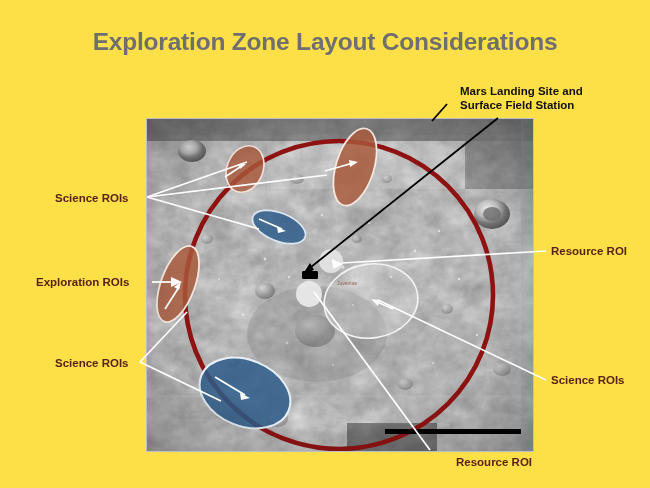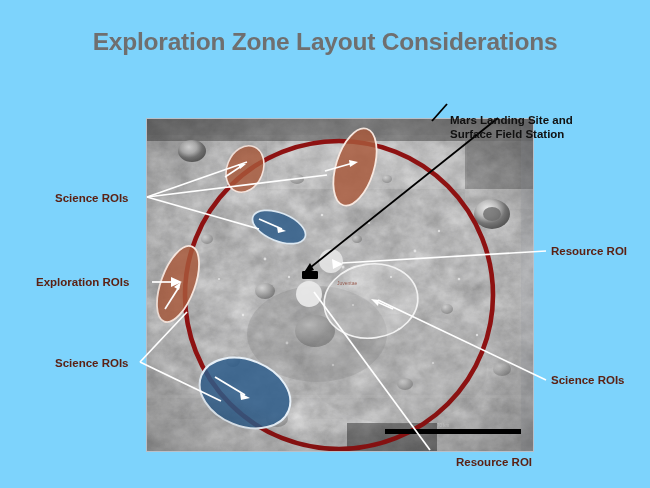--- a/index.html
+++ b/index.html
@@ -12,7 +12,7 @@
   #slide {
     position: relative;
     width: 650px; height: 488px;
-    background: #7dd3fc;
+    background: #fde047;
   }
   #slide-title {
     position: absolute;

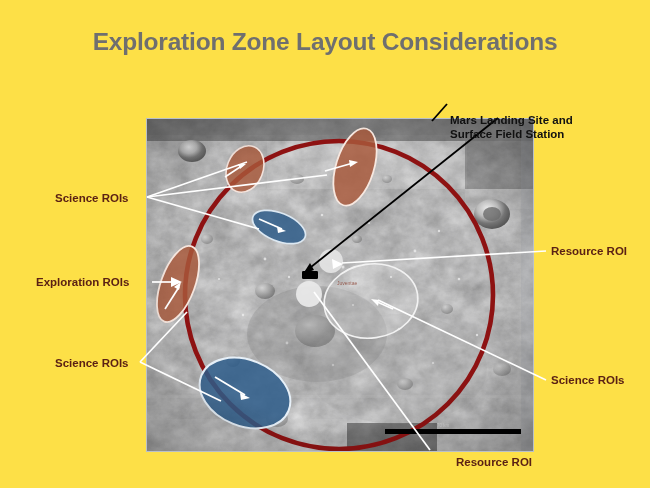--- a/index.html
+++ b/index.html
@@ -57,7 +57,7 @@
   .lbl-resource-r{ left: 551px; top: 245px; }
   .lbl-science-3 { left: 551px; top: 374px; }
   .lbl-resource-b{ left: 456px; top: 456px; }
-  .lbl-landing   { left: 450px; top: 85px; width: 140px; margin-top: 29px; }
+  .lbl-landing   { left: 460px; top: 85px; width: 140px; }
 
   
   #leaders {

